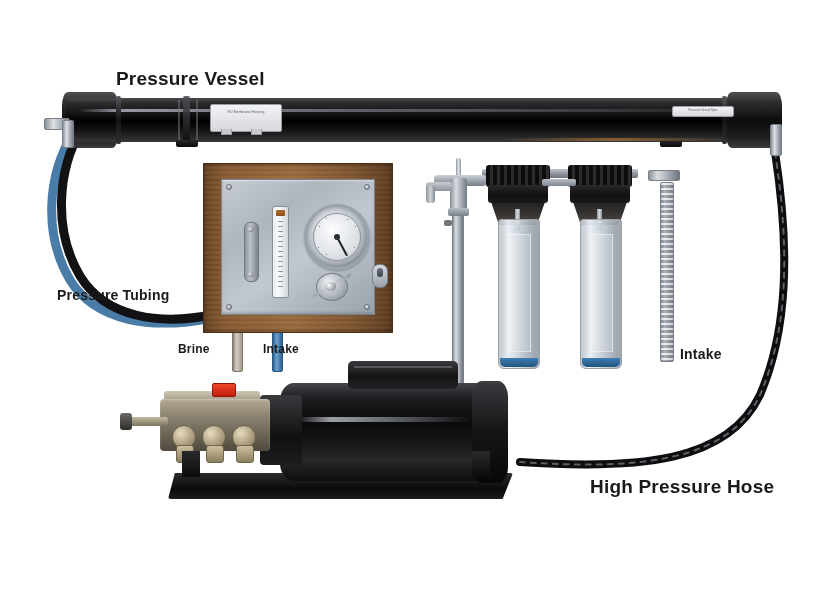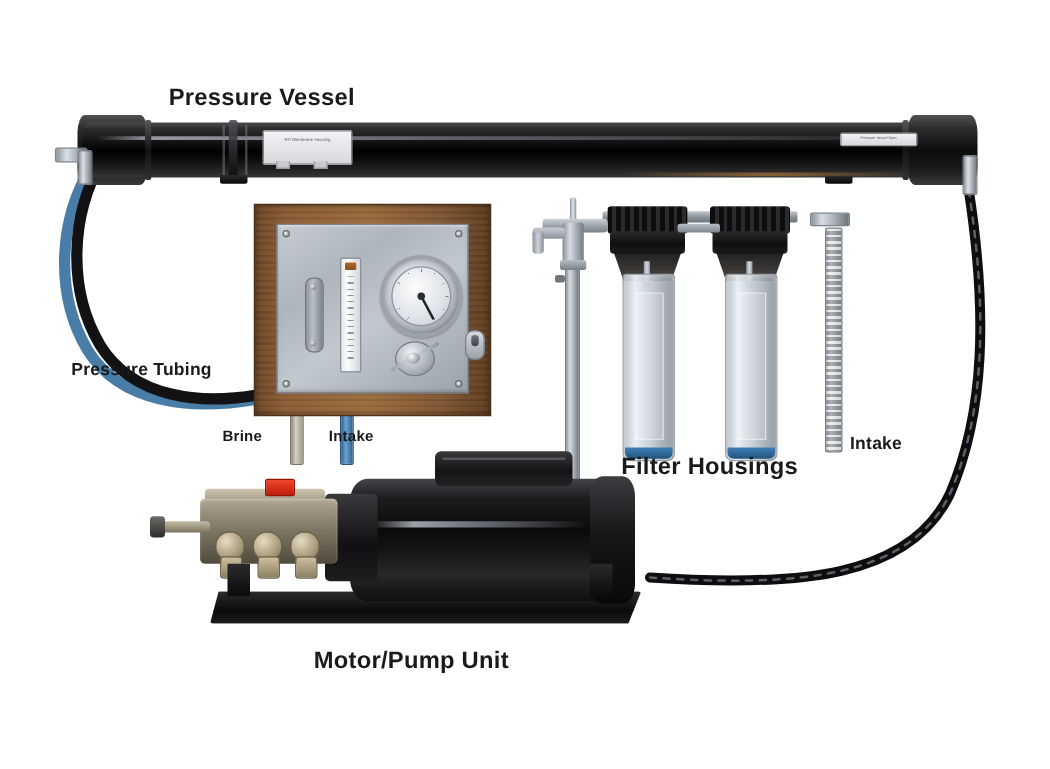--- a/index.html
+++ b/index.html
@@ -575,7 +575,7 @@
     <path d="M 775,152 C 790,250 788,330 760,395 C 728,462 640,470 520,462" fill="none" stroke="rgba(190,196,206,0.45)" stroke-width="2" stroke-dasharray="5 6" stroke-linecap="round"></path>
   </svg>
 
-  <div class="lbl lbl-lg" style="left:135px; top:68px;text-align:center;">Pressure Vessel</div>
+  <div class="lbl lbl-lg" style="left:116px; top:68px;text-align:center;">Pressure Vessel</div>
 
 
   <div class="lbl lbl-sm" style="left:57px; top:287px;">Pressure Tubing</div>

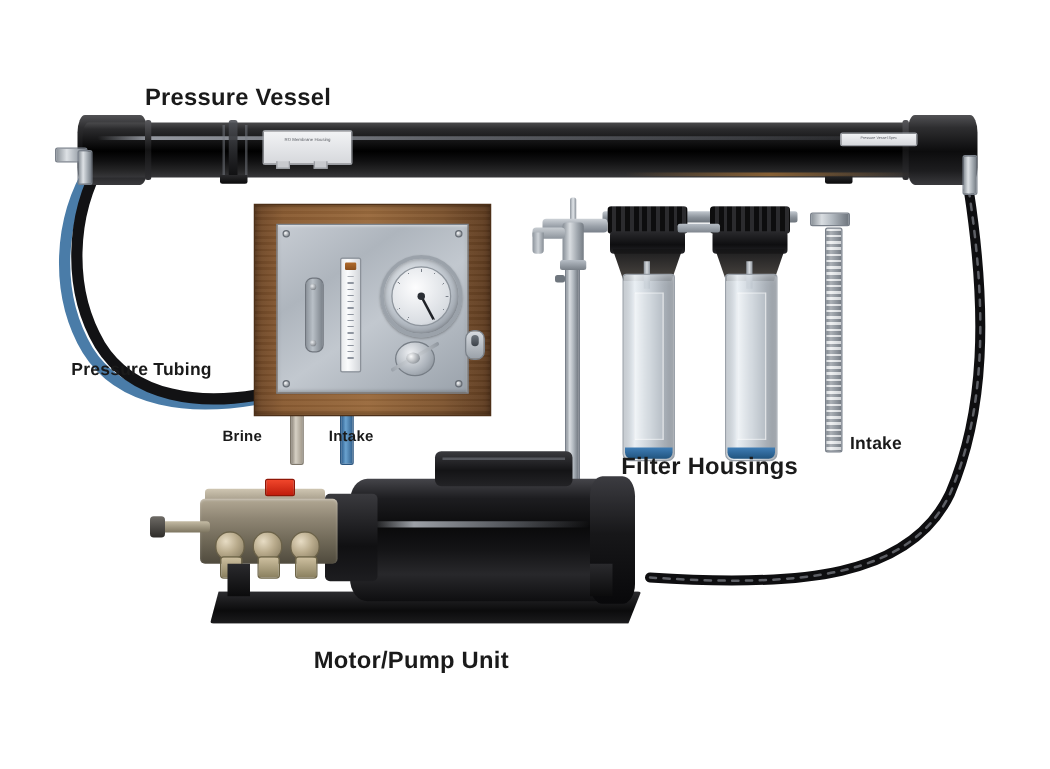--- a/index.html
+++ b/index.html
@@ -584,7 +584,6 @@
 
   <div class="lbl lbl-md" style="left:263px; top:342px;">Intake</div>
 
-  <div class="lbl lbl-lg" style="left:497px; top:363px;">Filter Housings</div>
 
   <div class="lbl lbl-sm" style="left:680px; top:346px;">Intake</div>
 

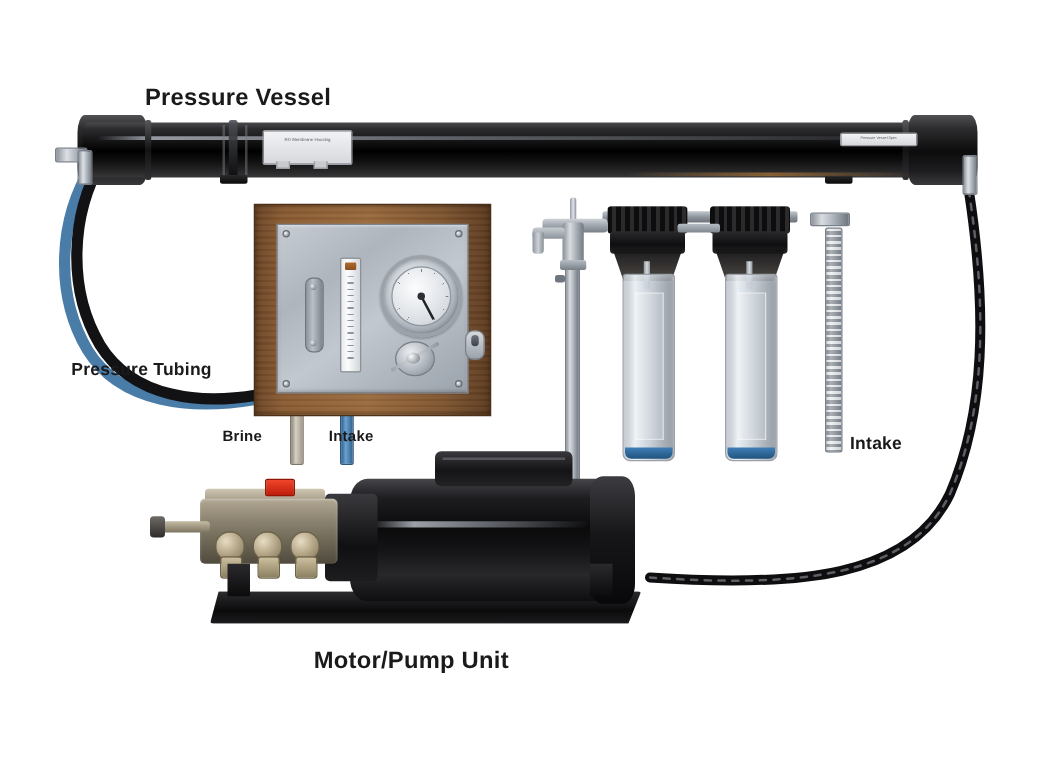--- a/index.html
+++ b/index.html
@@ -587,6 +587,7 @@
 
   <div class="lbl lbl-sm" style="left:680px; top:346px;">Intake</div>
 
+  <div class="lbl lbl-lg" style="left:590px; top:476px;">High Pressure Hose</div>
 
   <div class="lbl lbl-lg" style="left:251px; top:518px;">Motor/Pump Unit</div>
 

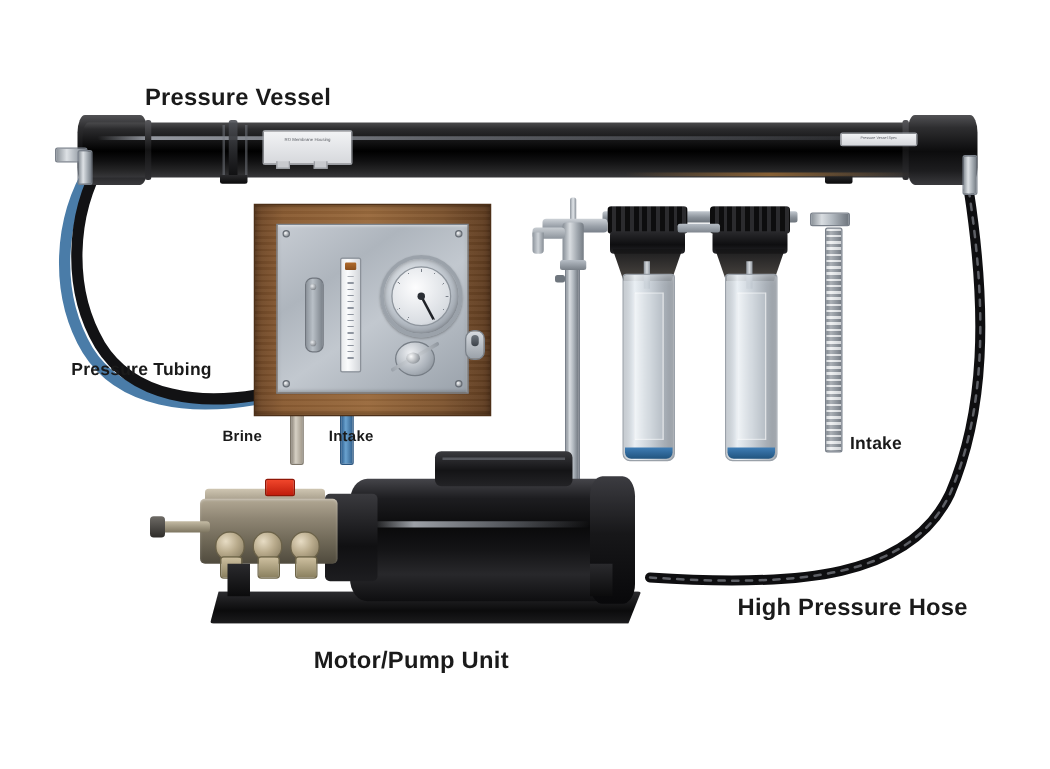--- a/index.html
+++ b/index.html
@@ -589,7 +589,6 @@
 
   <div class="lbl lbl-lg" style="left:590px; top:476px;">High Pressure Hose</div>
 
-  <div class="lbl lbl-lg" style="left:251px; top:518px;">Motor/Pump Unit</div>
 
 </div>
 

